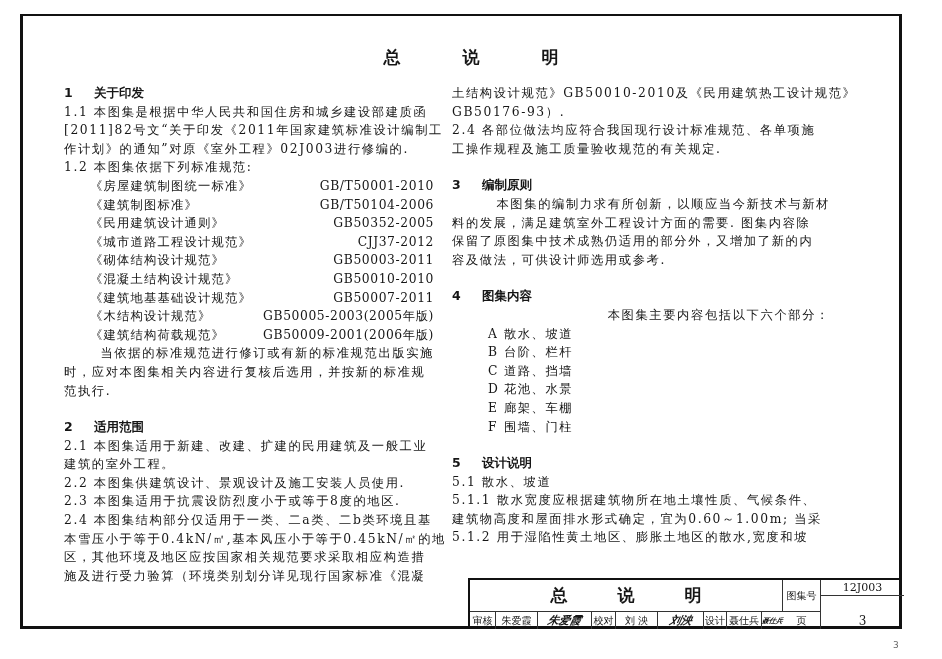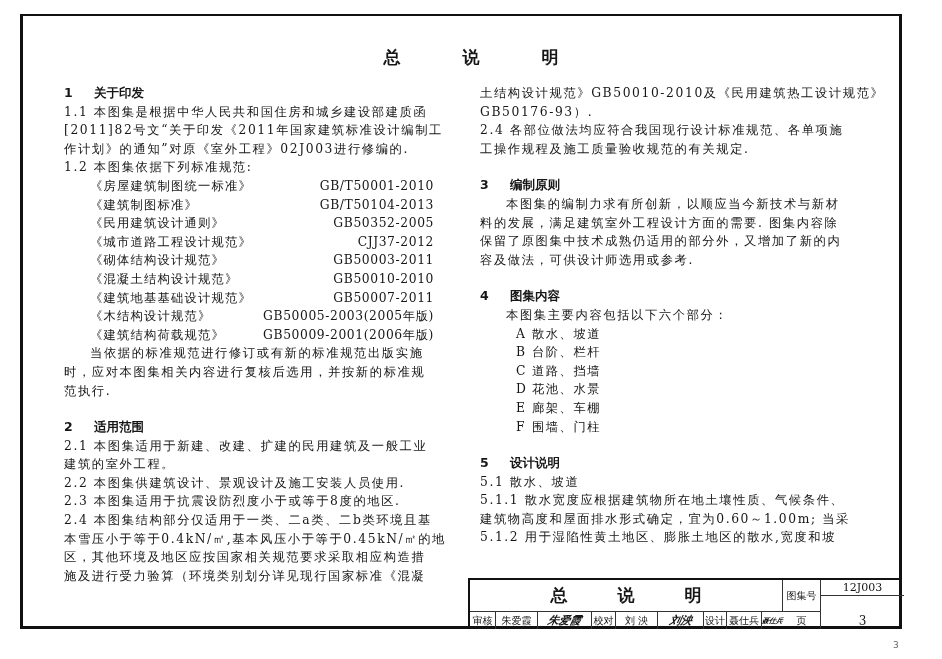--- a/index.html
+++ b/index.html
@@ -21,7 +21,7 @@
     }
     .col { position: absolute; font-size: 12.3px; line-height: 18.6px; }
     .col-left { left: 64px; top: 84px; width: 370px; }
-    .col-right { left: 480px; top: 84px; width: 378px; }
+    .col-right { left: 452px; top: 84px; width: 378px; }
     .h {
       font-family: "DejaVu Sans", "Liberation Sans", sans-serif; font-weight: bold;
       font-size: 12.5px; display: flex;

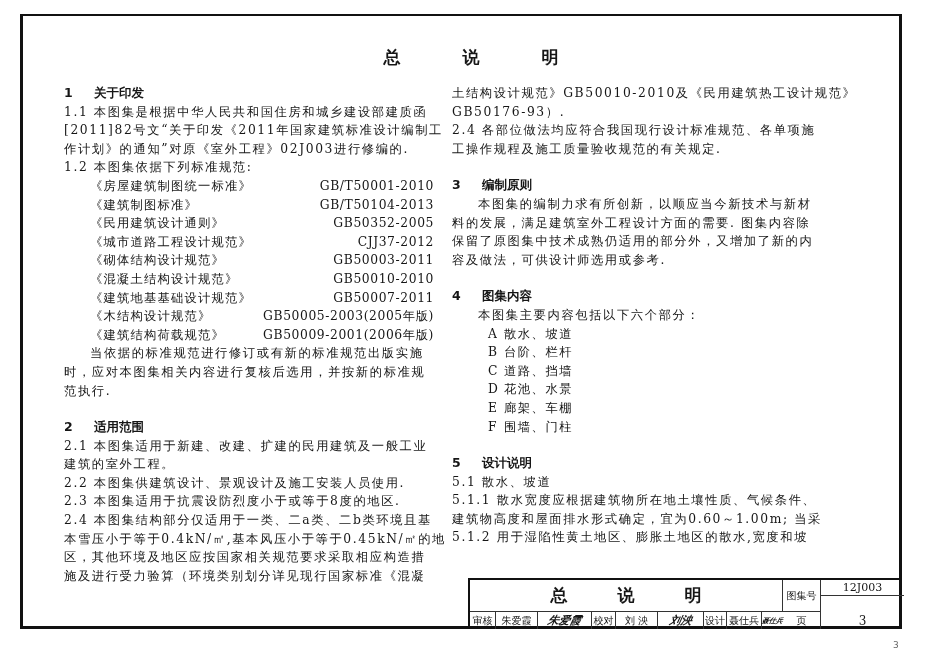--- a/index.html
+++ b/index.html
@@ -82,7 +82,7 @@
     </div>
   <div class="std">
       <span>《建筑制图标准》</span>
-      <span class="code">GB/T50104-2013</span>
+      <span class="code">GB/T50104-2006</span>
     </div>
   <div class="std">
       <span>《民用建筑设计通则》</span>

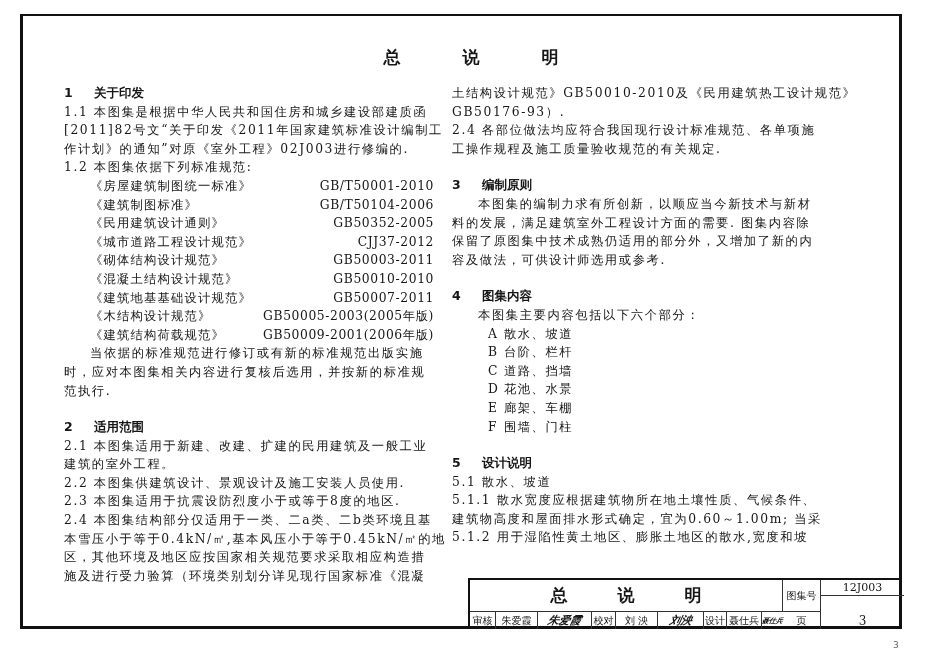--- a/index.html
+++ b/index.html
@@ -28,7 +28,7 @@
     }
     .h .num { width: 30px; }
     .p { letter-spacing: 1.6px; white-space: nowrap; }
-    .indent { padding-left: 26px; }
+    .indent { padding-left: 26px; text-align: right; }
     .gap { height: 18px; }
     .std { display: flex; justify-content: space-between; padding-left: 26px; white-space: nowrap; letter-spacing: 1.2px; }
     .std .code { letter-spacing: 0.6px; }

